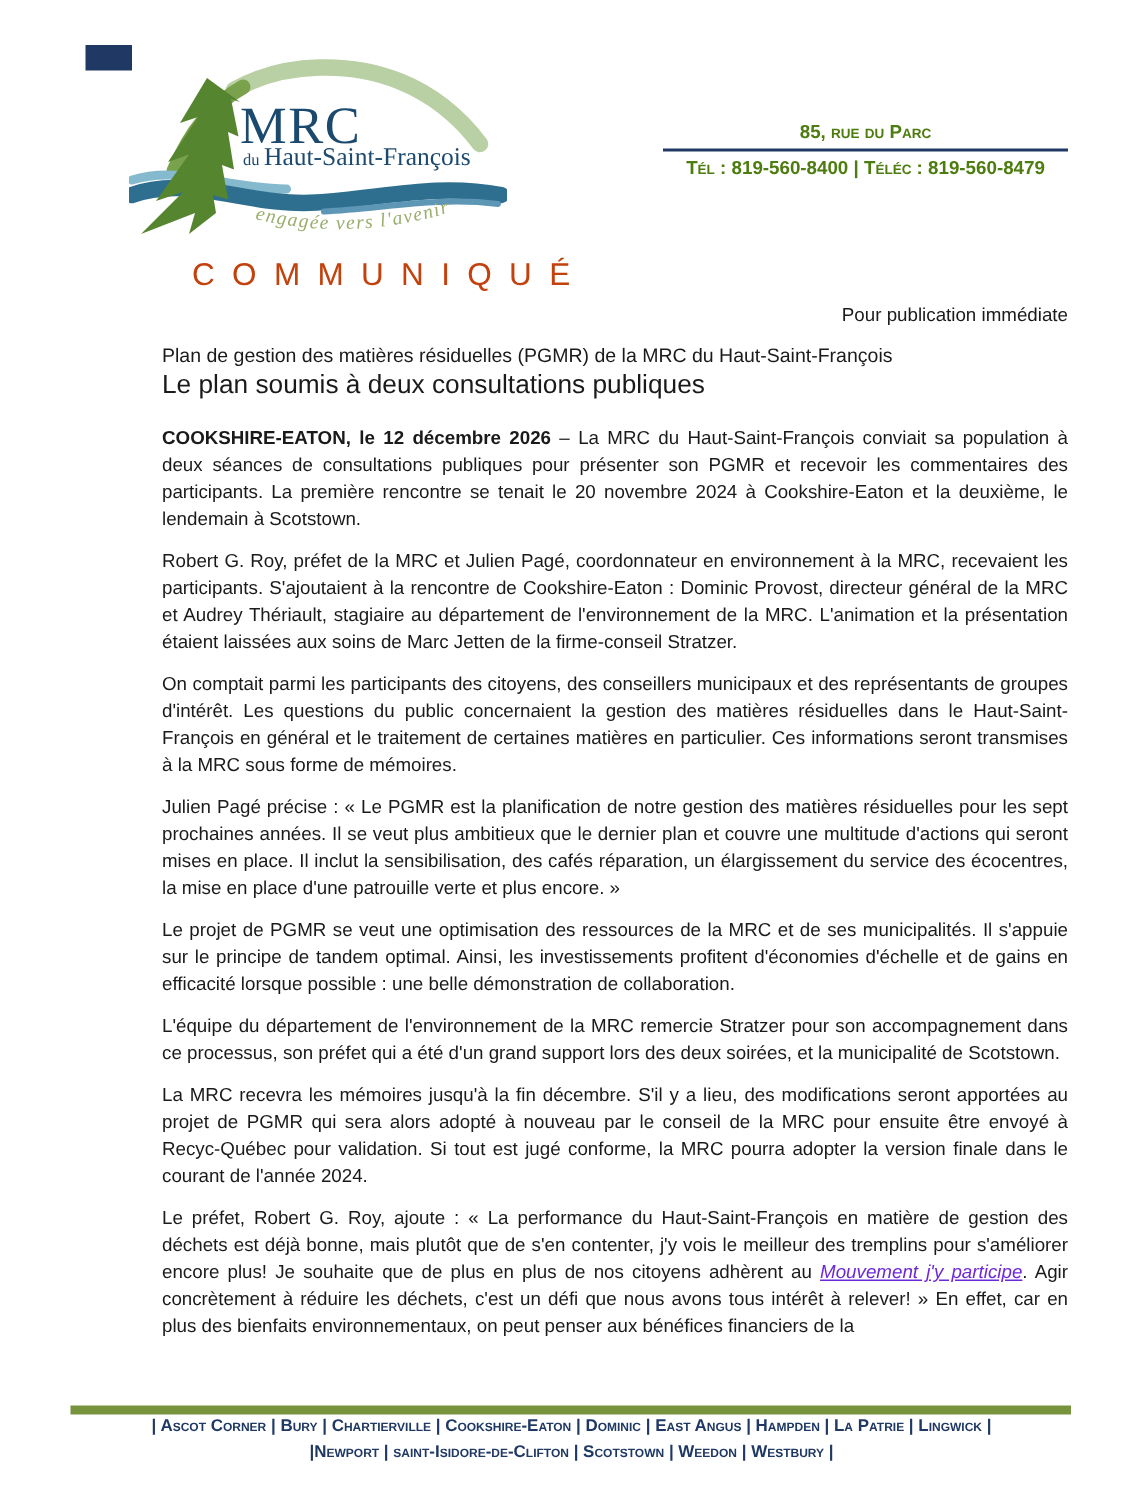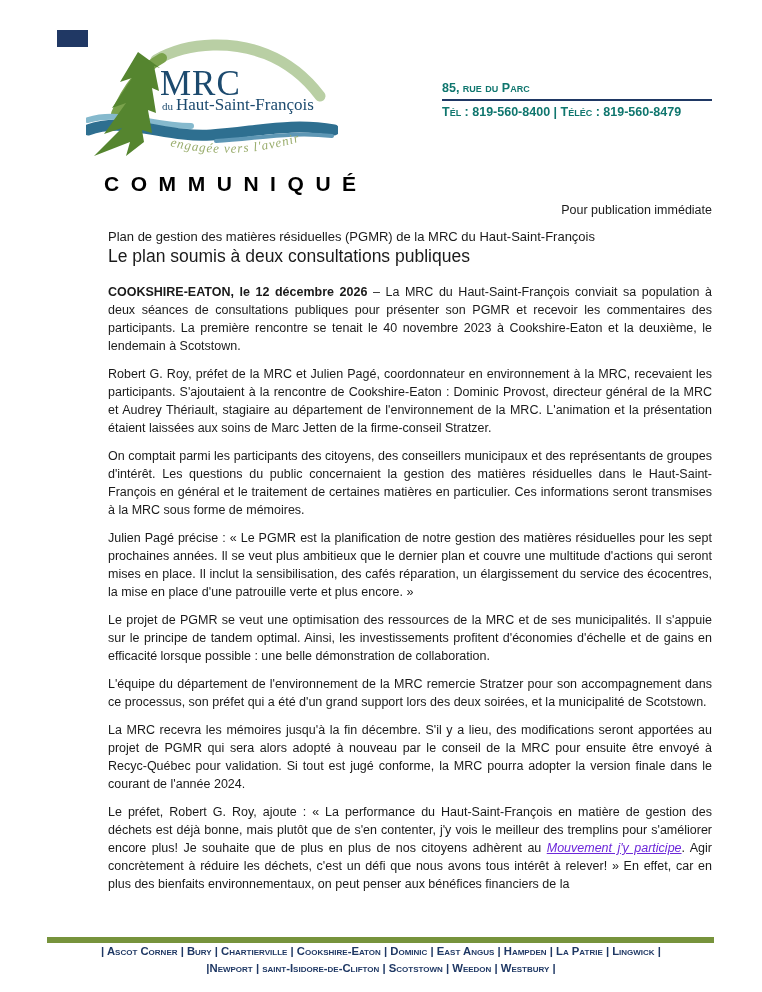--- a/index.html
+++ b/index.html
@@ -19,7 +19,7 @@
   
   .address-block {
     position:absolute; top:80px; right:50px; width:270px;
-    text-align:left; color:#0f766e; font-weight:bold;
+    text-align:center; color:#4d7c0f; font-weight:bold;
     font-variant:small-caps; font-size:12.5px; line-height:16px;
   }
   .address-rule { border:0; border-top:2px solid #1f3864; margin:3px 0 3px 0; }

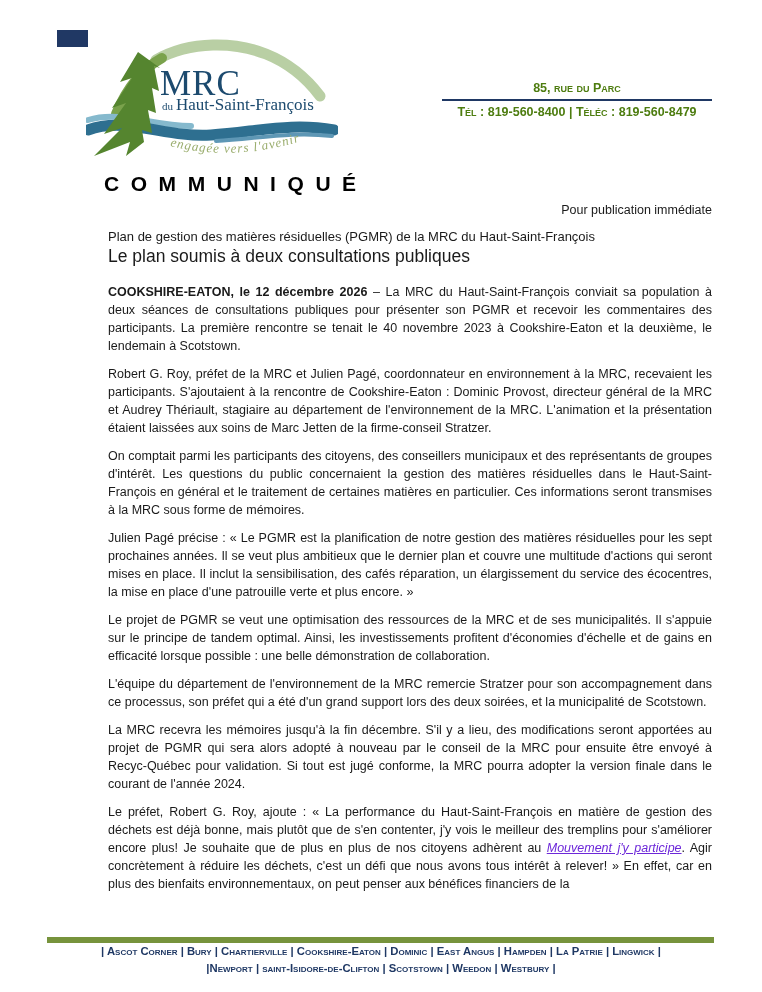--- a/index.html
+++ b/index.html
@@ -26,8 +26,8 @@
 
   
   .doc-title {
-    position:absolute; left:104px; top:172px;
-    font-size:21px; font-weight:bold; letter-spacing:0.55em; color:#000000;
+    position:absolute; left:128px; top:172px;
+    font-size:21px; font-weight:normal; letter-spacing:0.55em; color:#c2410c;
     white-space:nowrap;
   }
   .release-note { position:absolute; top:203px; right:50px; font-size:12.5px; }

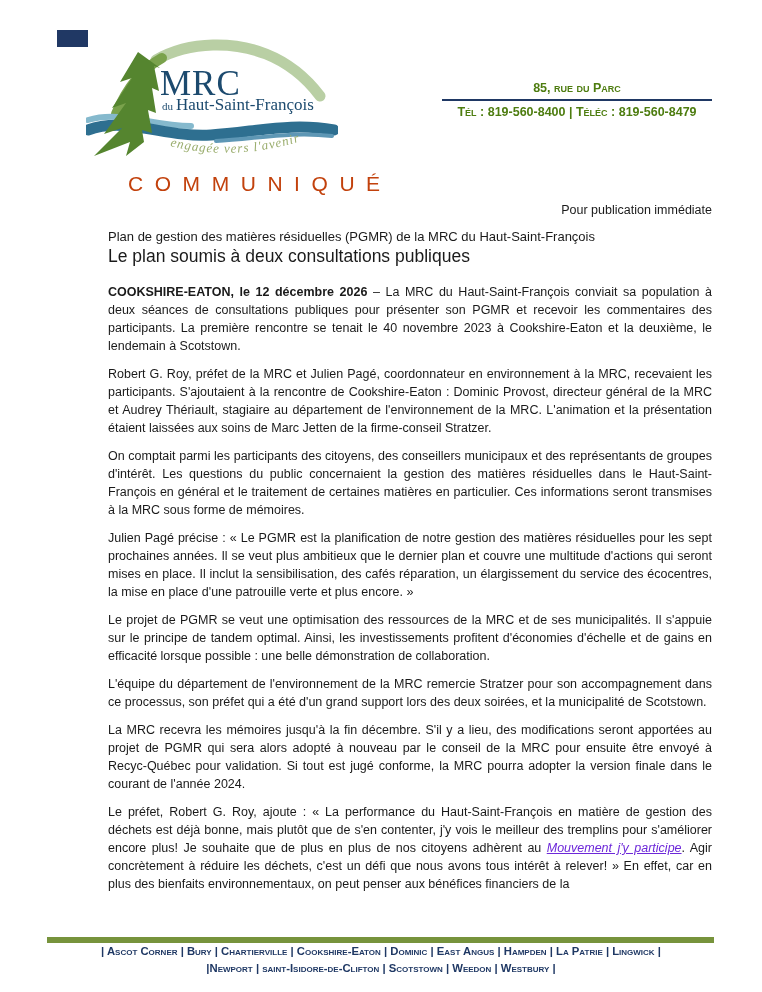--- a/index.html
+++ b/index.html
@@ -96,7 +96,7 @@
 <div class="headline">Le plan soumis à deux consultations publiques</div>
 
 <div class="body-text">
-    <p><span class="seg-bold">COOKSHIRE-EATON, le 12 décembre 2026</span><span> – La MRC du Haut-Saint-François conviait sa population à deux séances de consultations publiques pour présenter son PGMR et recevoir les commentaires des participants. La première rencontre se tenait le 40 novembre 2023 à Cookshire-Eaton et la deuxième, le lendemain à Scotstown.</span></p>
+    <p><span class="seg-bold">COOKSHIRE-EATON, le 12 décembre 2026</span><span> – La MRC du Haut-Saint-François conviait sa population à deux séances de consultations publiques pour présenter son PGMR et recevoir les commentaires des participants. La première rencontre se tenait le 20 novembre 2024 à Cookshire-Eaton et la deuxième, le lendemain à Scotstown.</span></p>
     <p><span>Robert G. Roy, préfet de la MRC et Julien Pagé, coordonnateur en environnement à la MRC, recevaient les participants. S'ajoutaient à la rencontre de Cookshire-Eaton : Dominic Provost, directeur général de la MRC et Audrey Thériault, stagiaire au département de l'environnement de la MRC. L'animation et la présentation étaient laissées aux soins de Marc Jetten de la firme-conseil Stratzer.</span></p>
     <p><span>On comptait parmi les participants des citoyens, des conseillers municipaux et des représentants de groupes d'intérêt. Les questions du public concernaient la gestion des matières résiduelles dans le Haut-Saint-François en général et le traitement de certaines matières en particulier. Ces informations seront transmises à la MRC sous forme de mémoires.</span></p>
     <p><span>Julien Pagé précise : « Le PGMR est la planification de notre gestion des matières résiduelles pour les sept prochaines années. Il se veut plus ambitieux que le dernier plan et couvre une multitude d'actions qui seront mises en place. Il inclut la sensibilisation, des cafés réparation, un élargissement du service des écocentres, la mise en place d'une patrouille verte et plus encore. »</span></p>

